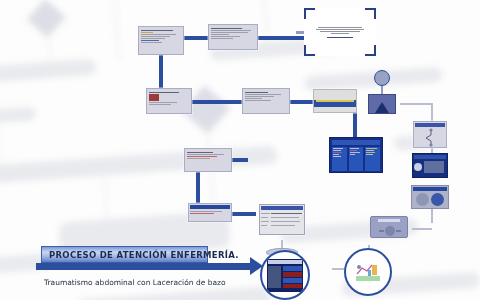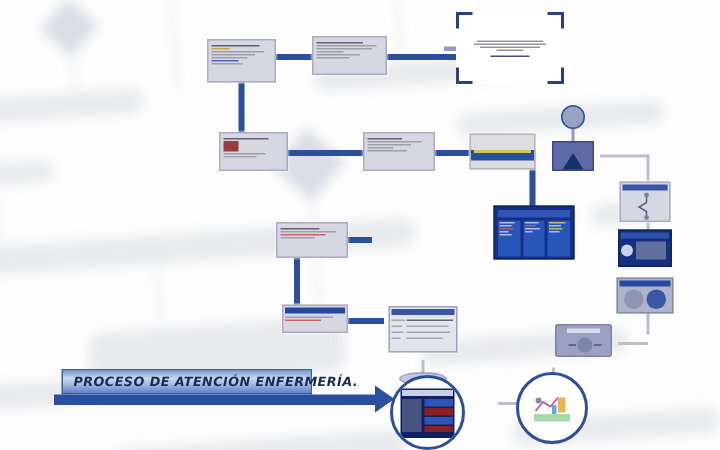--- a/index.html
+++ b/index.html
@@ -76,7 +76,7 @@
   }
   .titlebar .tb-text{
     font-family:"DejaVu Sans",sans-serif;font-weight:bold;font-size:8.5px;
-    color:#1b2a52;letter-spacing:.3px;padding-left:7px;white-space:nowrap;font-style:italic;
+    color:#1b2a52;letter-spacing:.3px;padding-left:7px;white-space:nowrap;
   }
   .subtitle{
     position:absolute;font-family:"DejaVu Sans",sans-serif;font-size:7.5px;

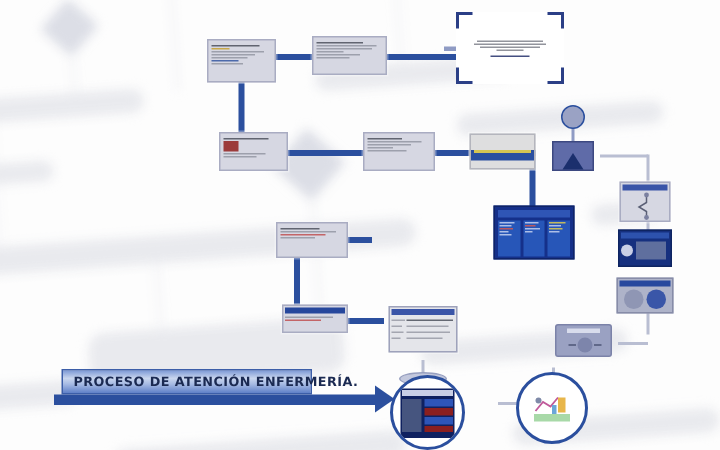--- a/index.html
+++ b/index.html
@@ -328,6 +328,7 @@
     <span class="tb-text">PROCESO DE ATENCIÓN ENFERMERÍA.</span>
   </div>
 
+  <span class="subtitle" style="left:44px;top:278px;">Traumatismo abdominal con Laceración de bazo</span>
 
 </div>
 

